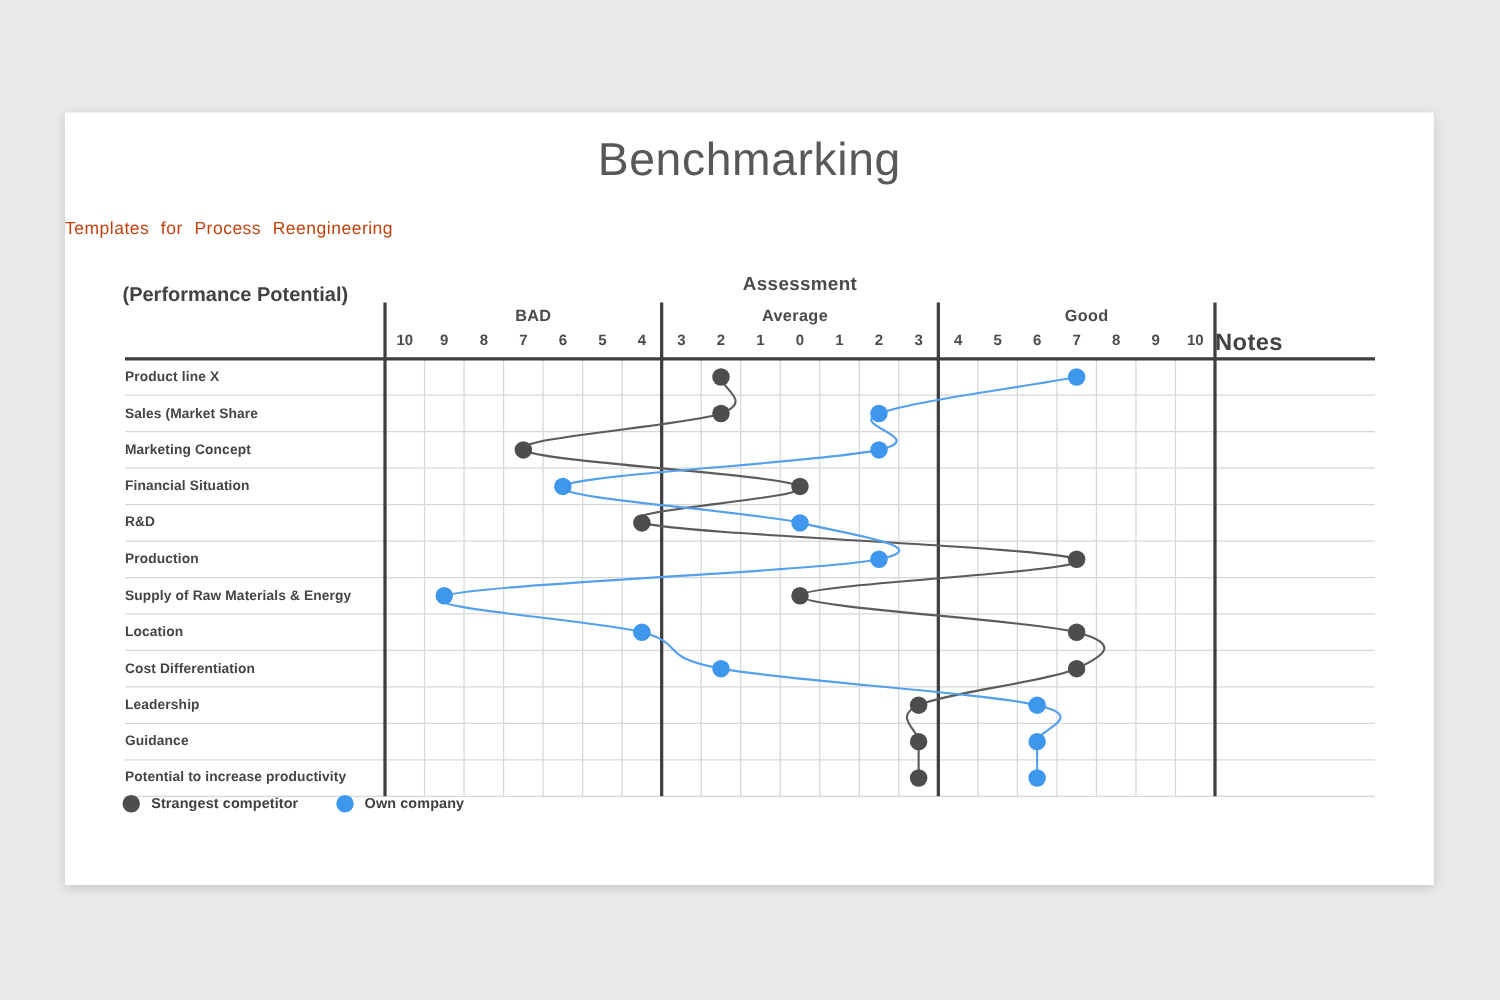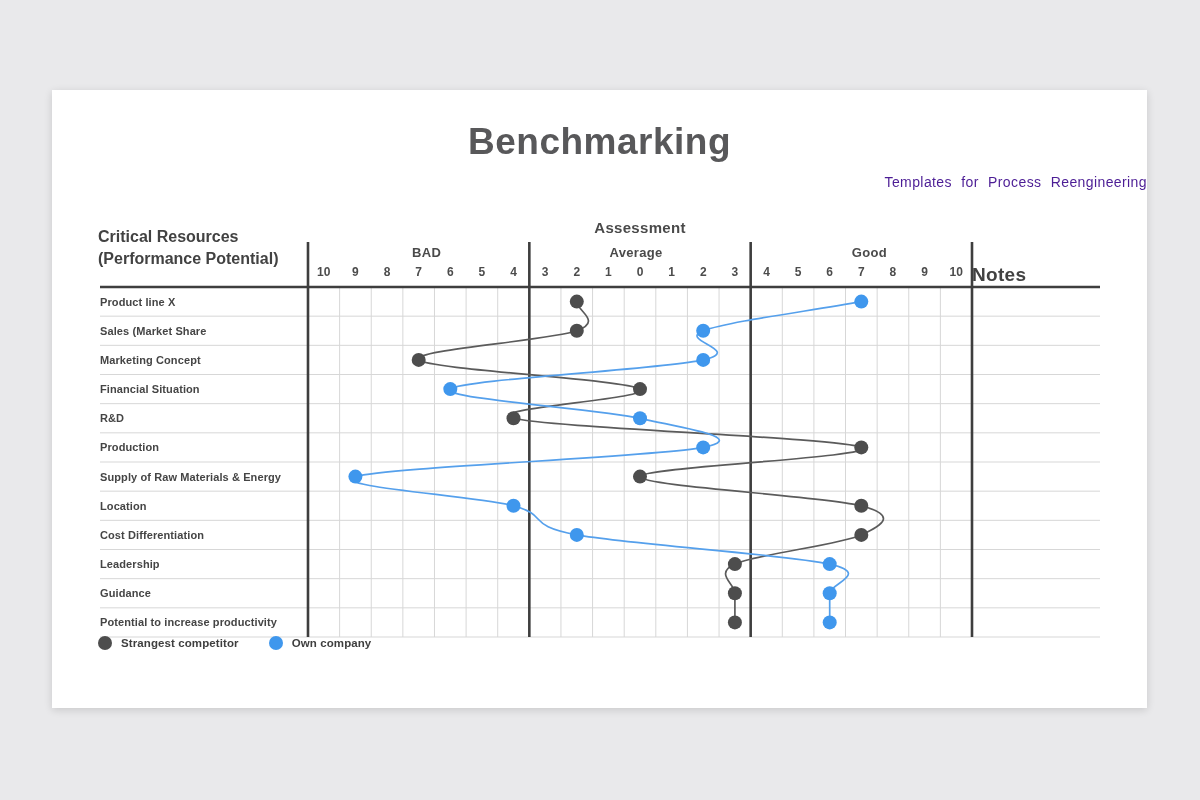--- a/index.html
+++ b/index.html
@@ -16,9 +16,9 @@
     box-shadow:0 2px 8px rgba(0,0,0,0.14);
   }
   .title{
-    position:absolute;left:0;top:31px;width:100%;
+    position:absolute;left:0;top:17px;width:100%;
     text-align:center;
-    font-size:37px;line-height:42px;font-weight:700;
+    font-size:37px;line-height:42px;font-weight:400;
     color:#58585a;letter-spacing:0.5px;
   }
   .subtitle{

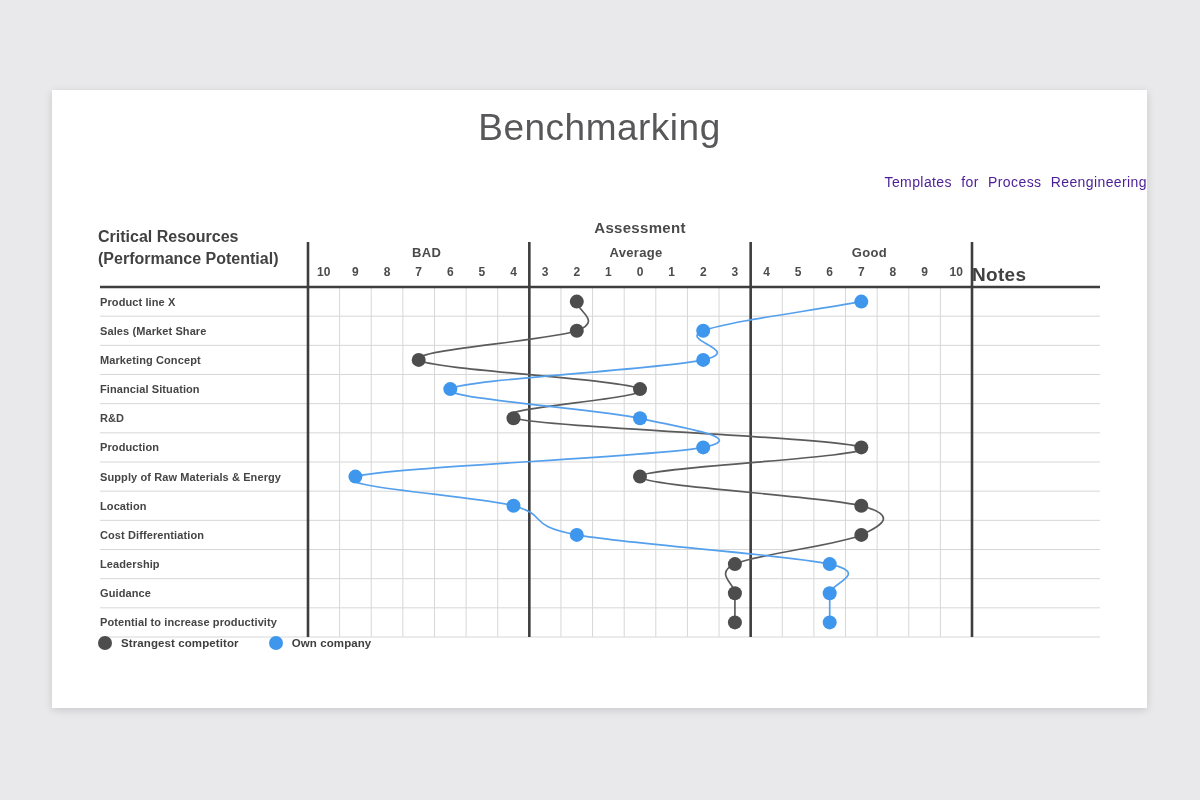--- a/index.html
+++ b/index.html
@@ -23,9 +23,9 @@
   }
   .subtitle{
     position:absolute;left:0;top:84px;width:100%;
-    text-align:right;
+    text-align:left;
     font-size:14px;font-weight:400;
-    color:#4c1d95;letter-spacing:0.4px;word-spacing:5px;
+    color:#c2410c;letter-spacing:0.4px;word-spacing:5px;
   }
   .row-header{
     position:absolute;left:46px;top:136px;

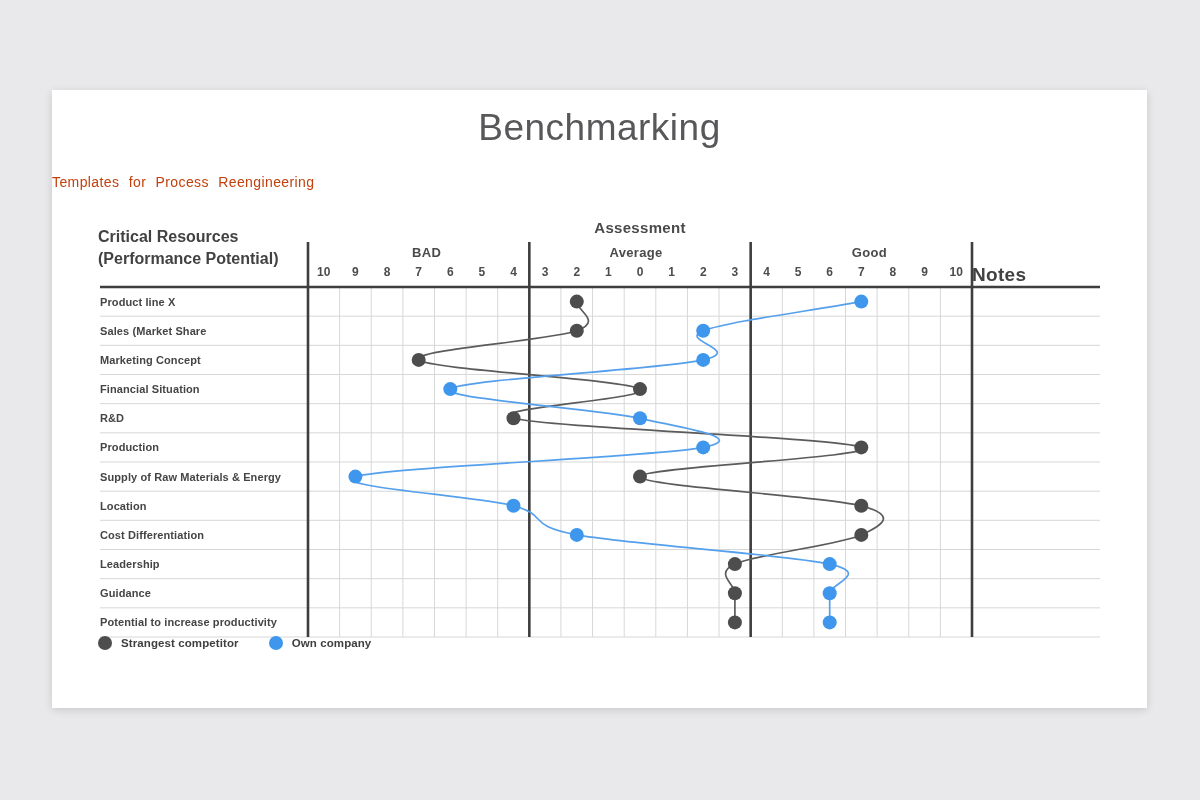--- a/index.html
+++ b/index.html
@@ -73,7 +73,6 @@
   <div class="subtitle">Templates for Process Reengineering</div>
 
   <div class="row-header">
-    <div>Critical Resources</div>
     <div>(Performance Potential)</div>
   </div>
 

